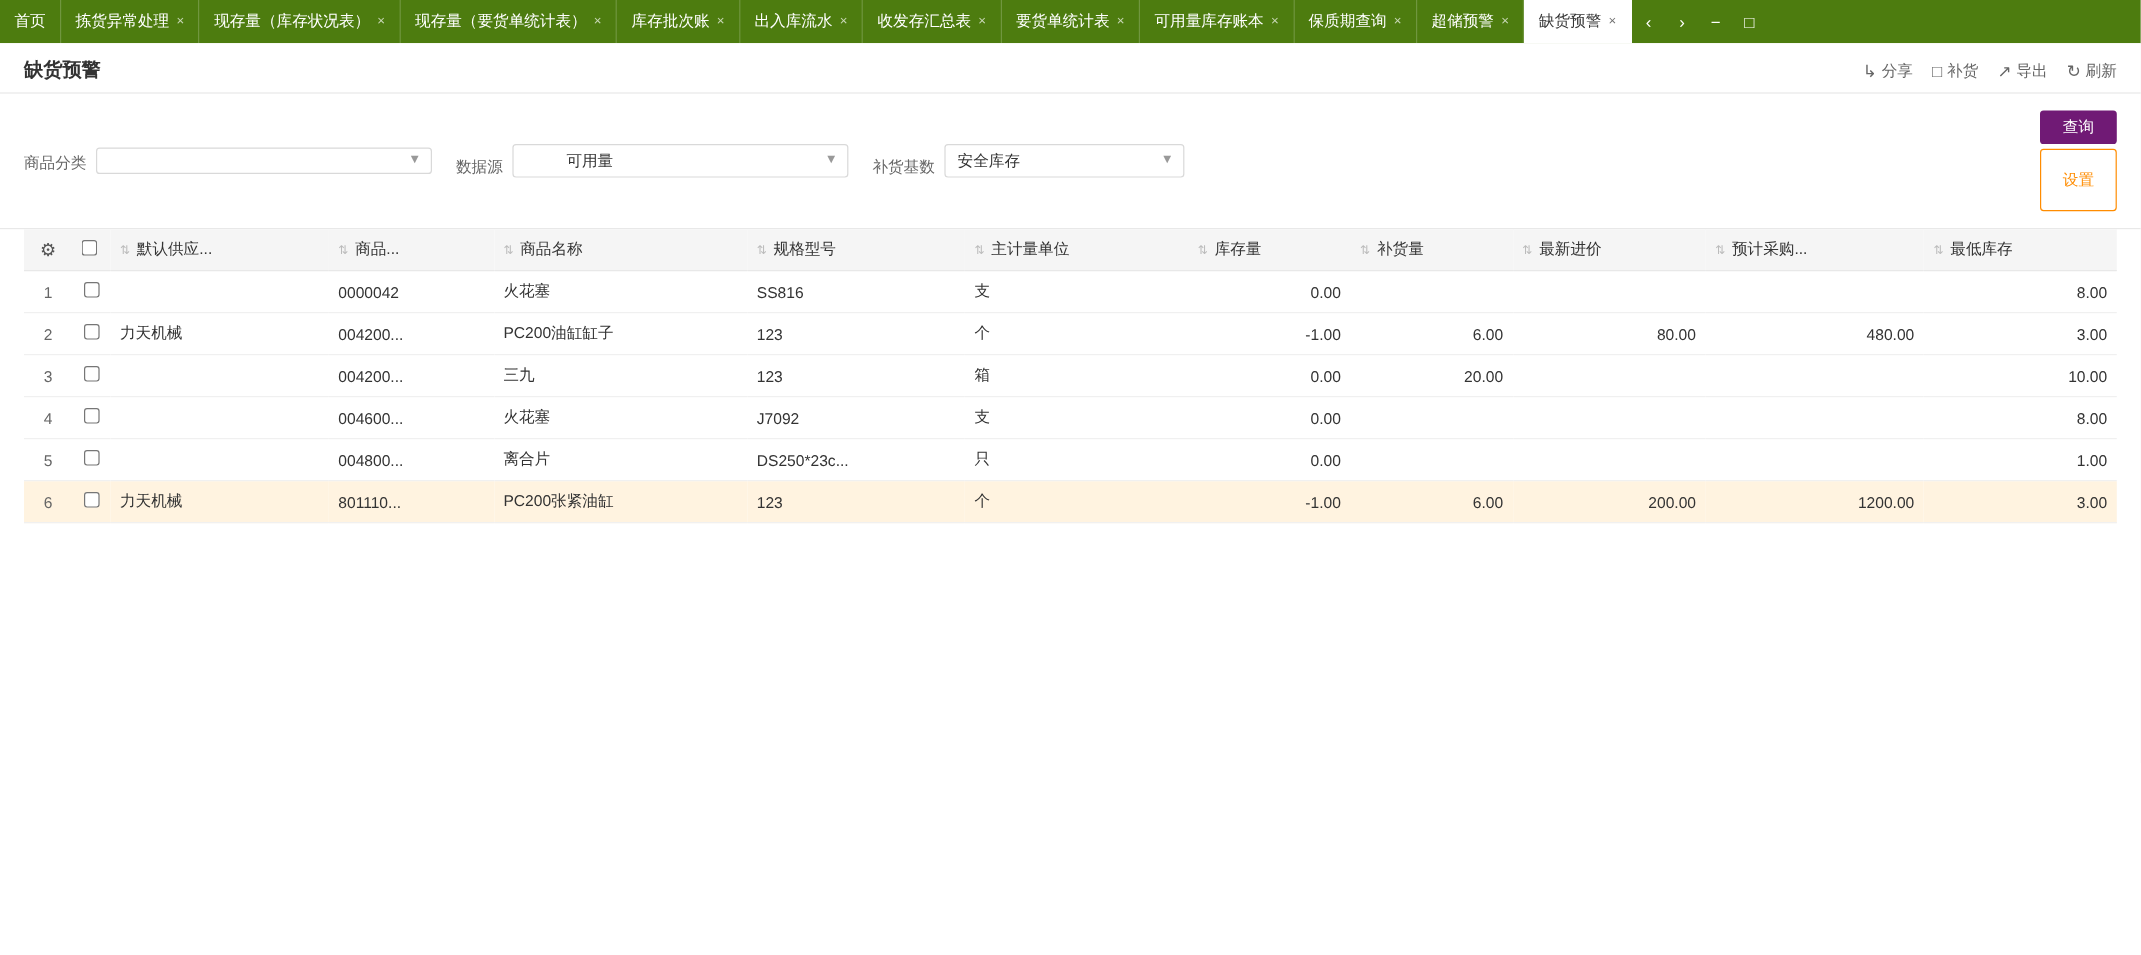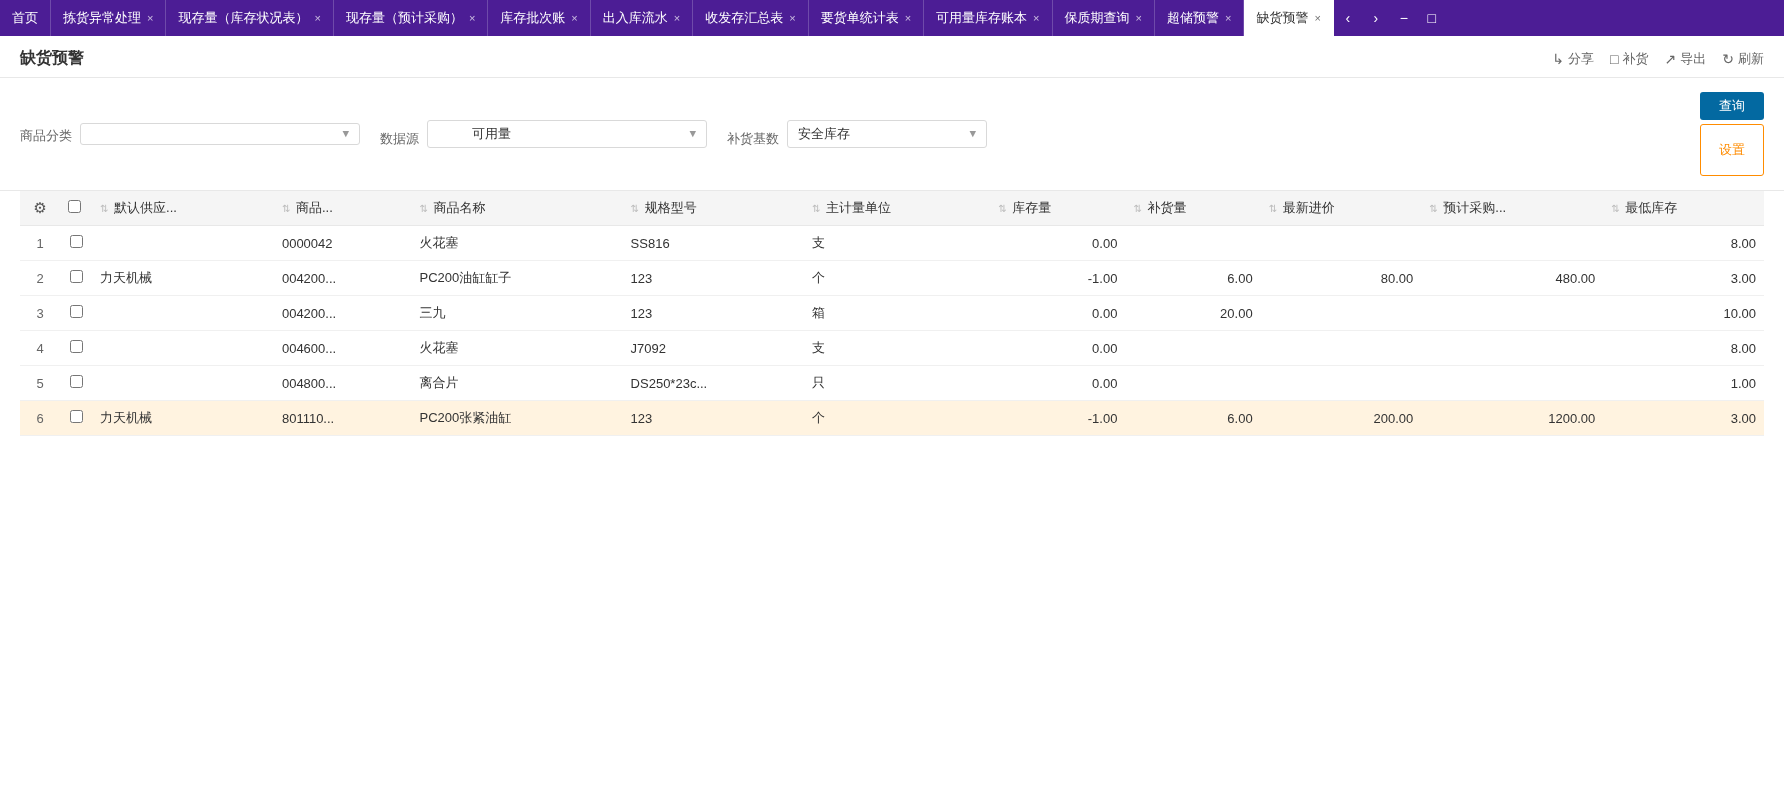--- a/index.html
+++ b/index.html
@@ -9,7 +9,7 @@
     .tab-bar {
       display: flex;
       align-items: center;
-      background: #4c1d95;
+      background: #4d7c0f;
       height: 36px;
       overflow: hidden;
     }

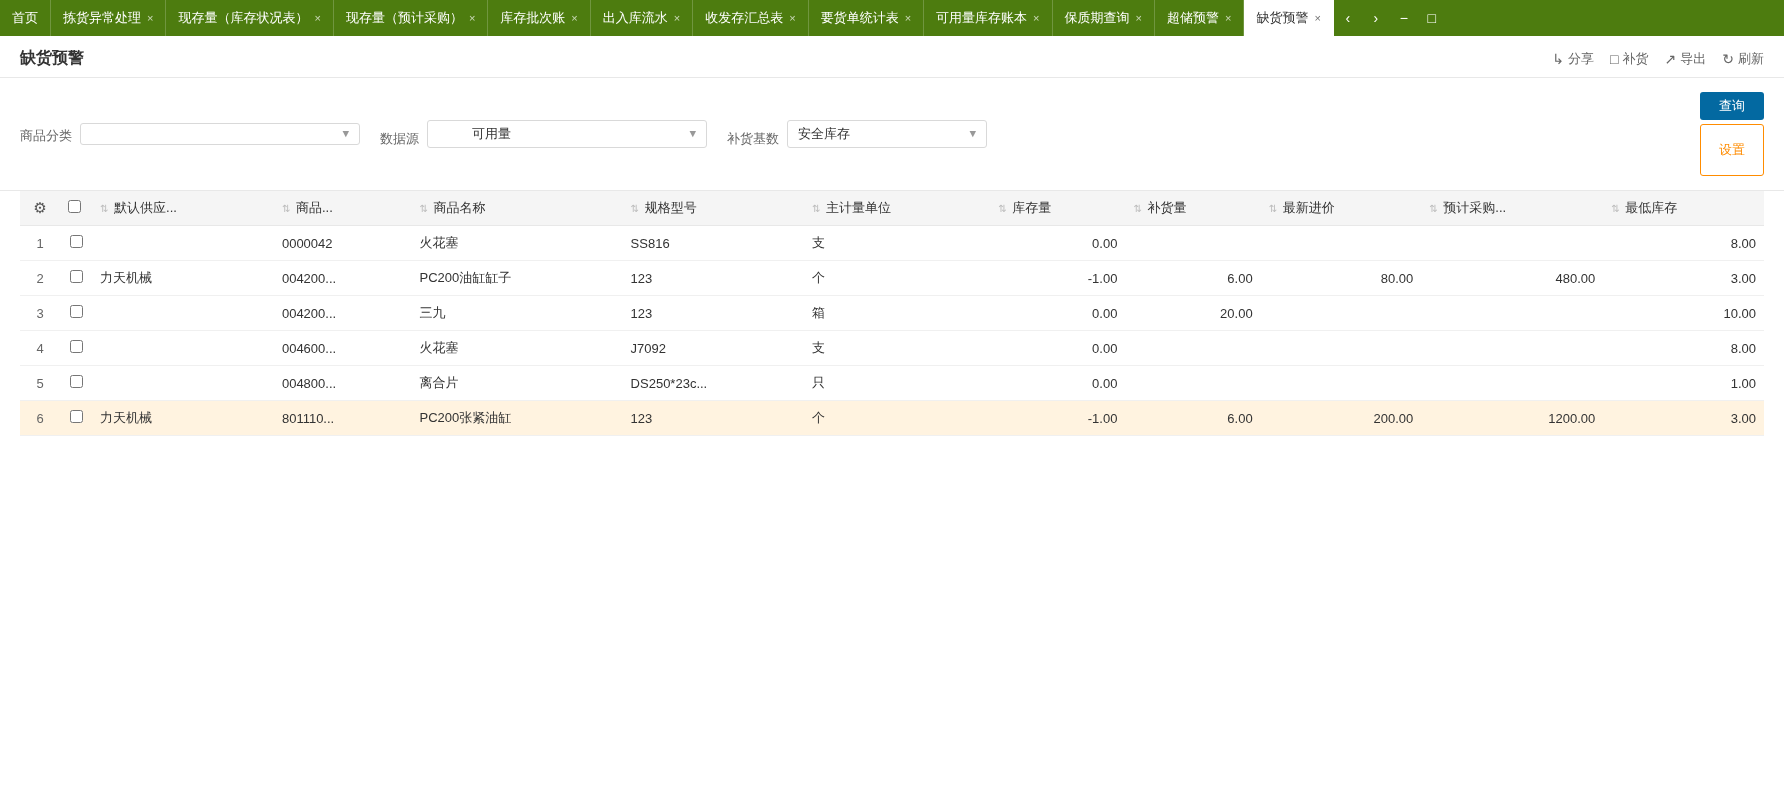--- a/index.html
+++ b/index.html
@@ -194,7 +194,7 @@
     <span class="close-icon">×</span>
   </div>
   <div class="tab-item">
-    <span>现存量（预计采购）</span>
+    <span>现存量（要货单统计表）</span>
     <span class="close-icon">×</span>
   </div>
   <div class="tab-item">

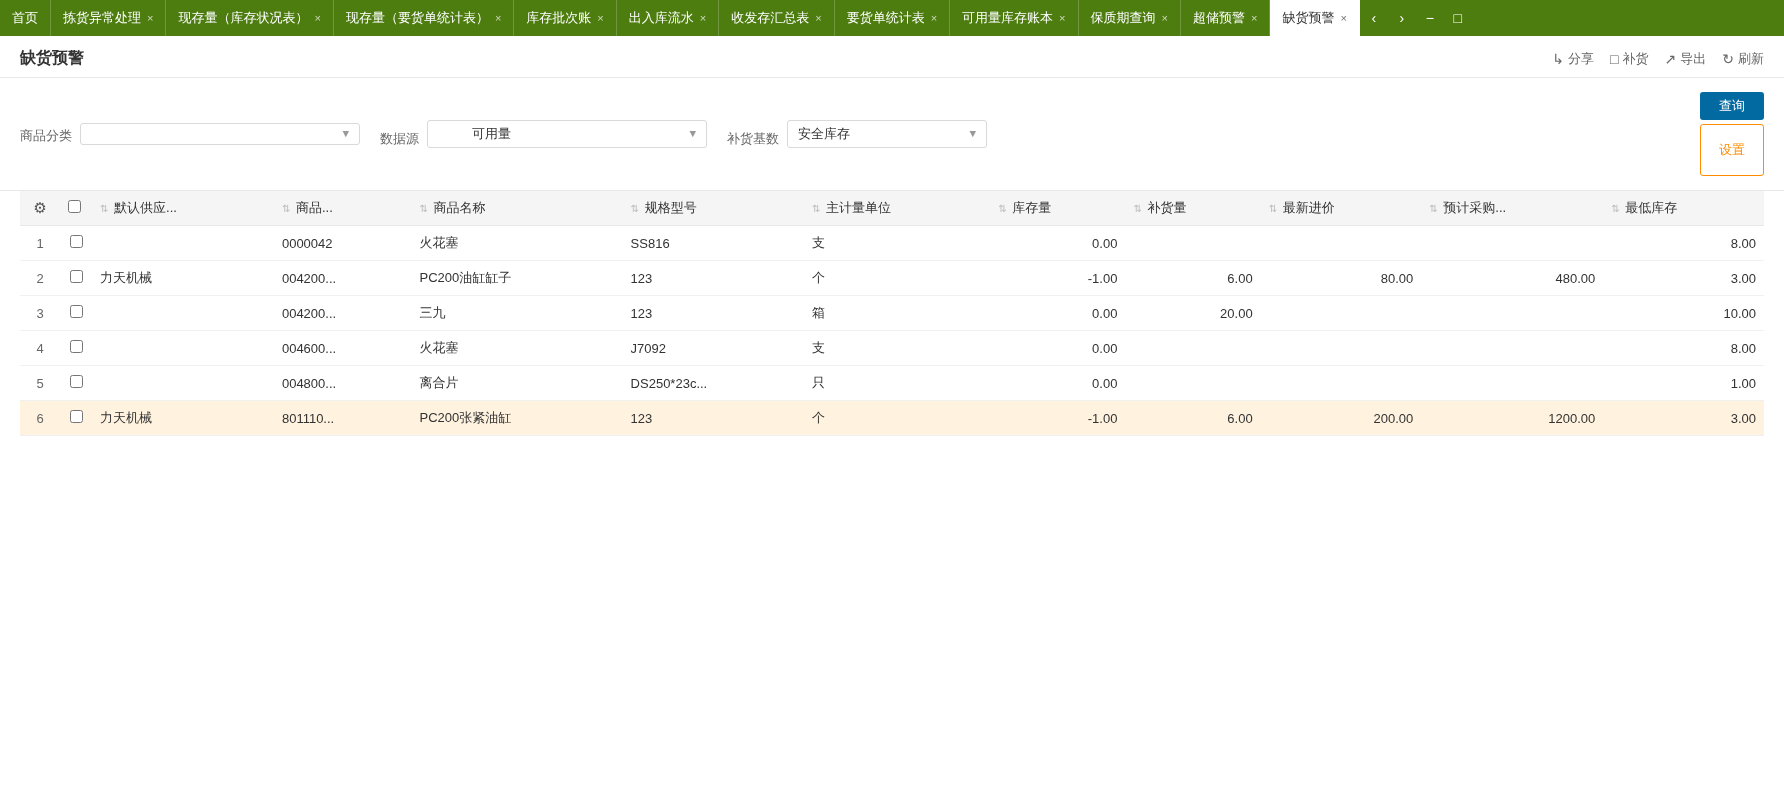--- a/index.html
+++ b/index.html
@@ -119,7 +119,7 @@
       gap: 4px;
     }
     .btn-query {
-      background: #0369a1;
+      background: #701a75;
       color: #fff;
       border: none;
       border-radius: 3px;

